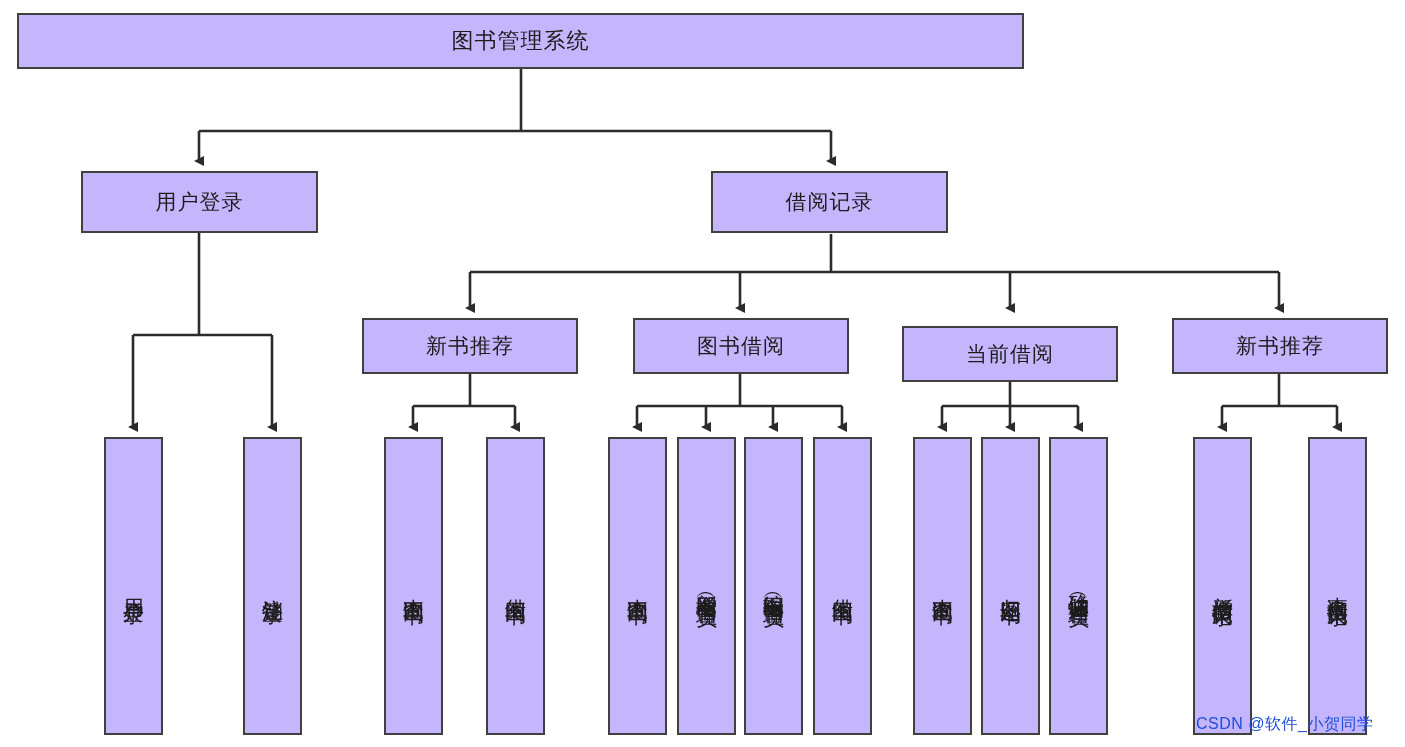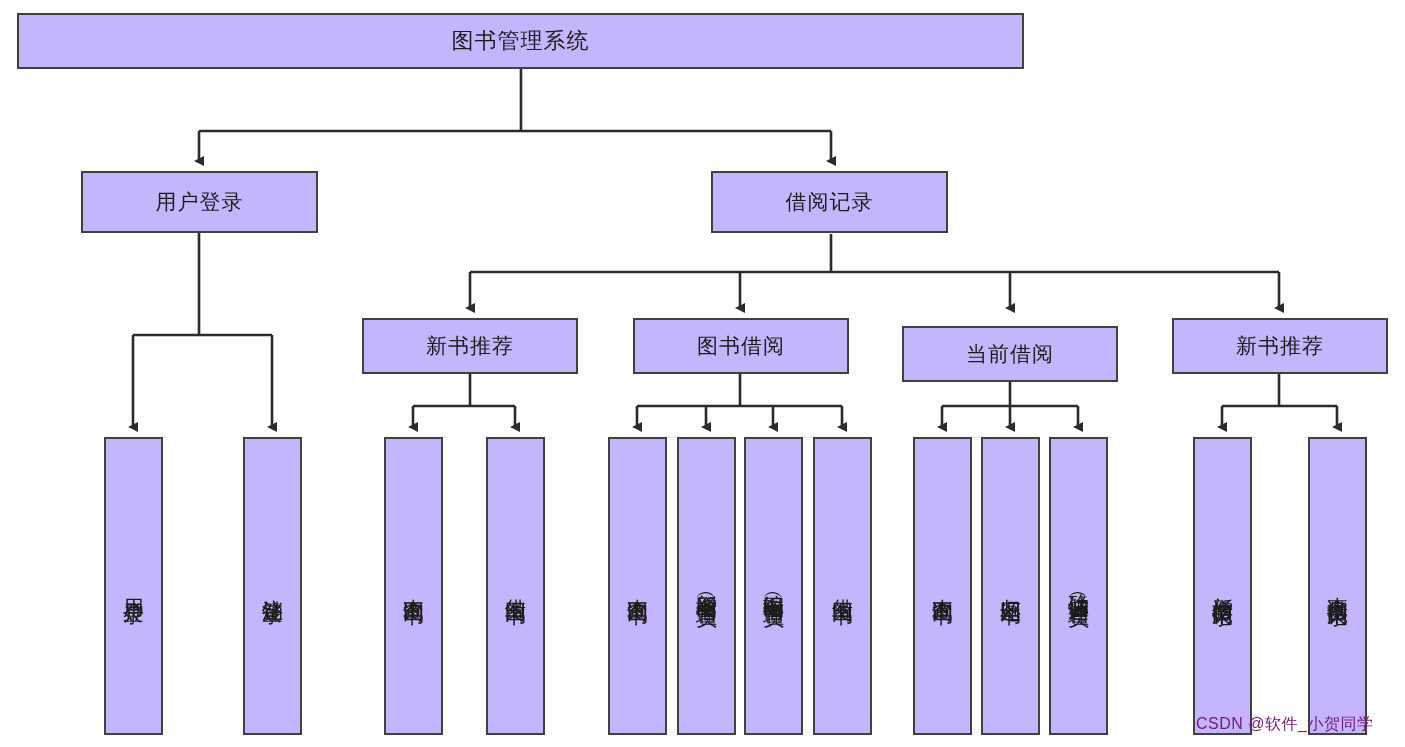--- a/index.html
+++ b/index.html
@@ -64,7 +64,7 @@
   .watermark {
     position: absolute;
     font-size: 16px;
-    color: #701a75;
+    color: #1d4ed8;
     white-space: nowrap;
     letter-spacing: 0.5px;
   }

